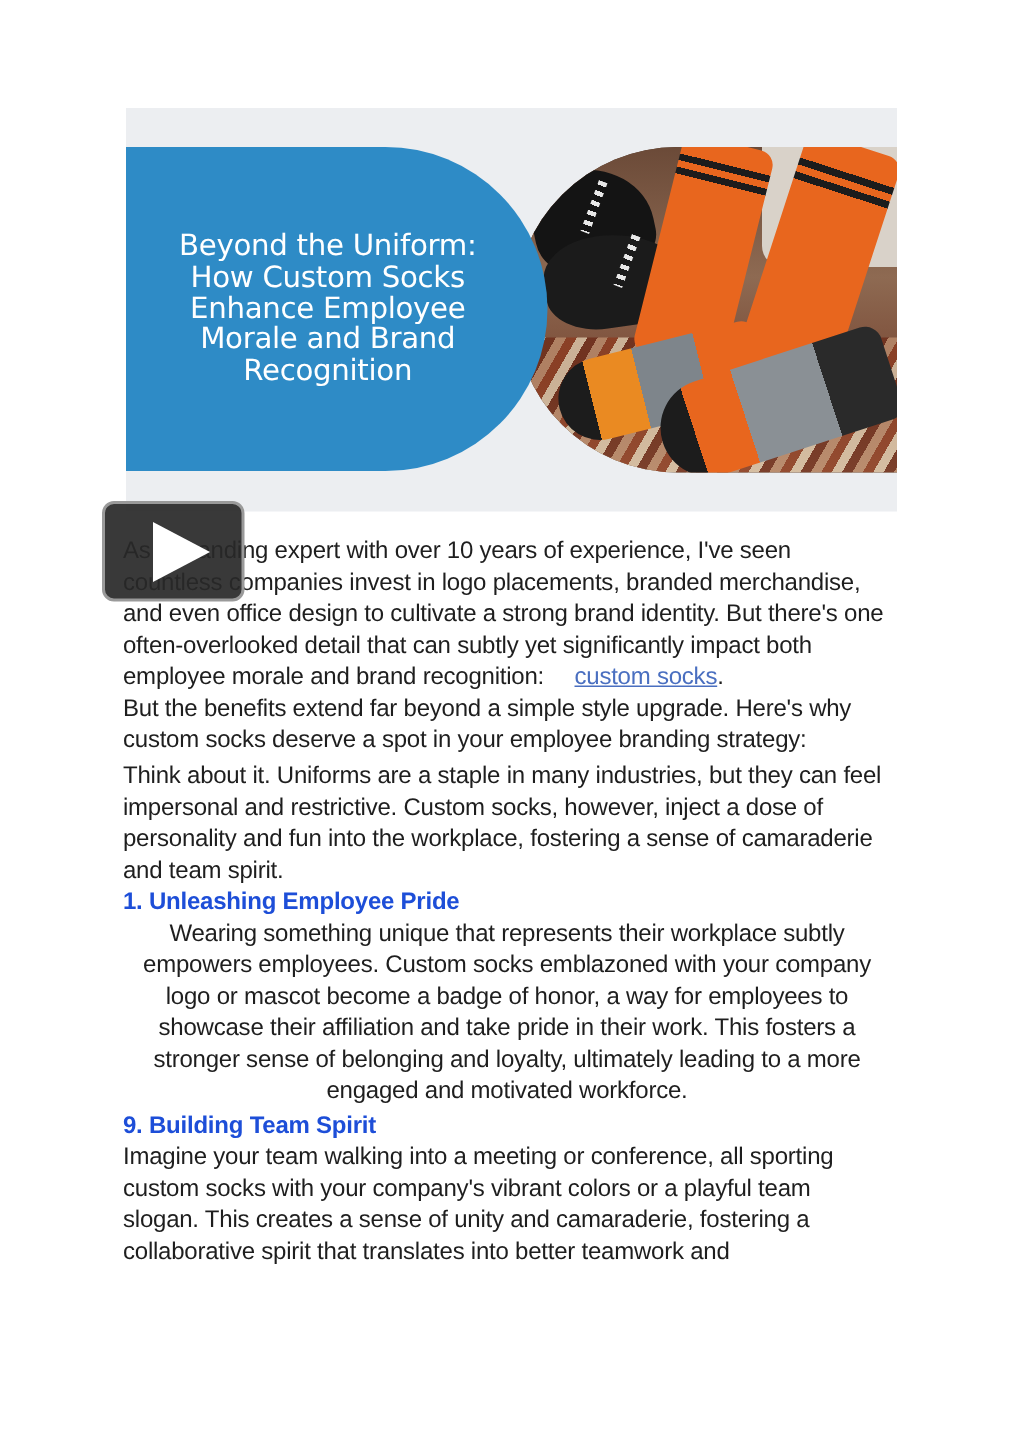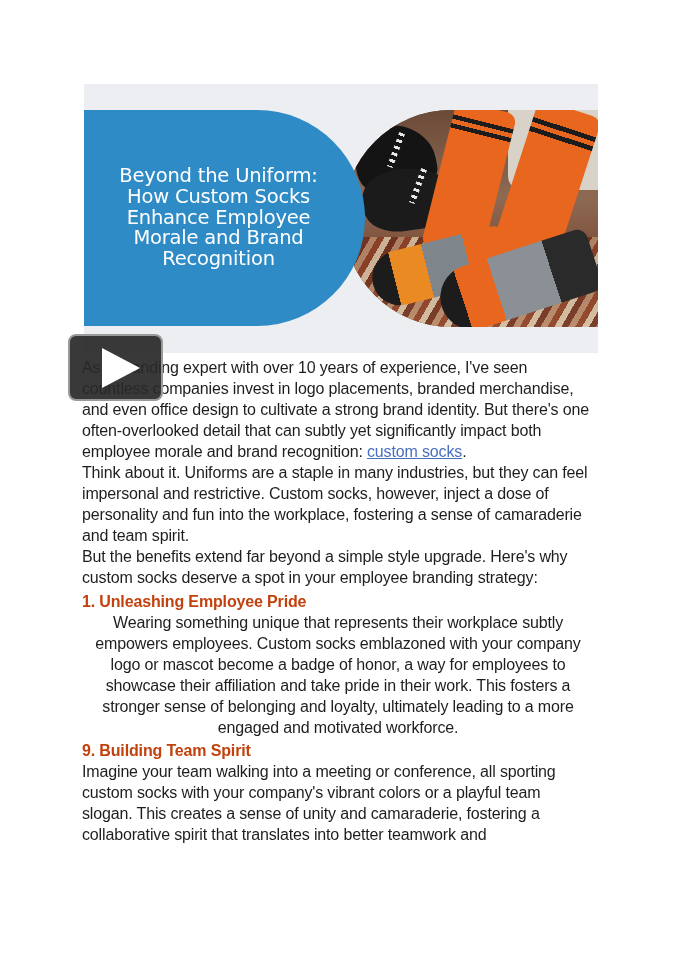--- a/index.html
+++ b/index.html
@@ -5,7 +5,7 @@
   html, body { margin: 0; padding: 0; background: #ffffff; }
   body { width: 679px; height: 960px; position: relative; overflow: hidden; font-family: "Liberation Sans", sans-serif; }
 
-  .banner { position: absolute; left: 84px; top: 84px; width: 514px; height: 269px; background: #eceef1; overflow: hidden; }
+  .banner { position: absolute; left: 84px; top: 72px; width: 514px; height: 269px; background: #eceef1; overflow: hidden; }
   .banner-blue { position: absolute; left: 0; top: 26px; width: 281px; height: 216px; background: #2e8bc6; border-radius: 0 108px 108px 0; display: flex; align-items: center; justify-content: center; }
   .banner-title { color: #ffffff; font-family: "DejaVu Sans", sans-serif; font-size: 19.5px; line-height: 20.7px; text-align: center; width: 200px; margin-left: -12px; letter-spacing: -0.2px; }
   .banner-photo { position: absolute; left: 259px; top: 26px; width: 255px; height: 217px; border-radius: 120px 0 0 120px; overflow: hidden; background: #4a3528; }

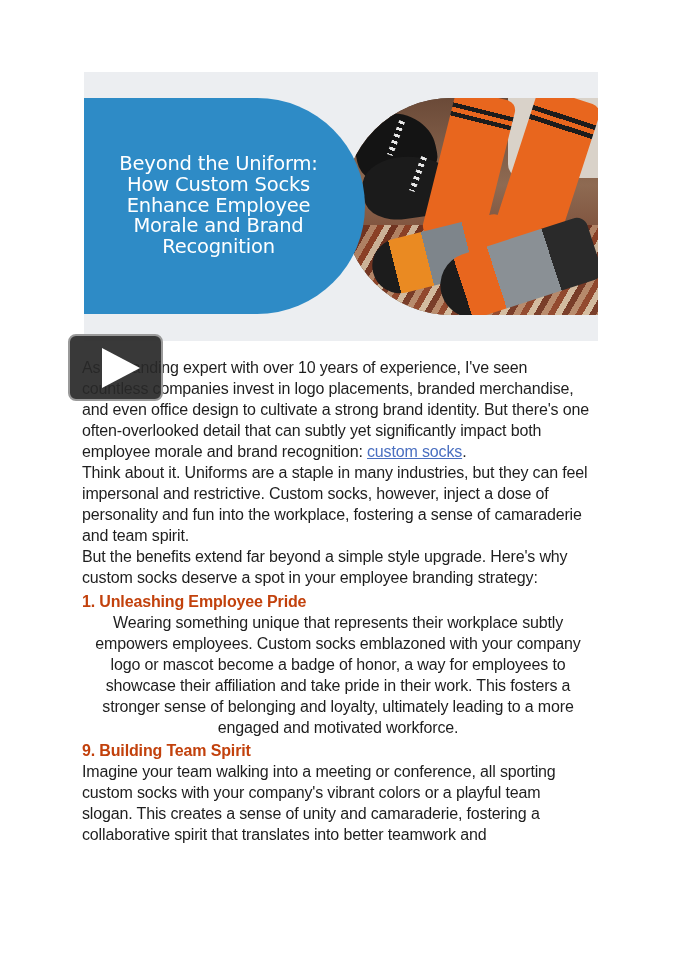--- a/index.html
+++ b/index.html
@@ -30,7 +30,7 @@
   .content { position: absolute; left: 82px; top: 357px; width: 512px; color: #1e1e1e; font-size: 16px; line-height: 21px; letter-spacing: -0.15px; }
   .content p { margin: 0; }
   .content h2 { margin: 0; font-size: 16px; line-height: 21px; font-weight: bold; color: #c2410c; }
-  .content a { color: #4a6fc0; text-decoration: underline; }
+  .content a { color: #4a6fc0; text-decoration: underline; margin-left: 16px; }
 </style>
 </head>
 <body>

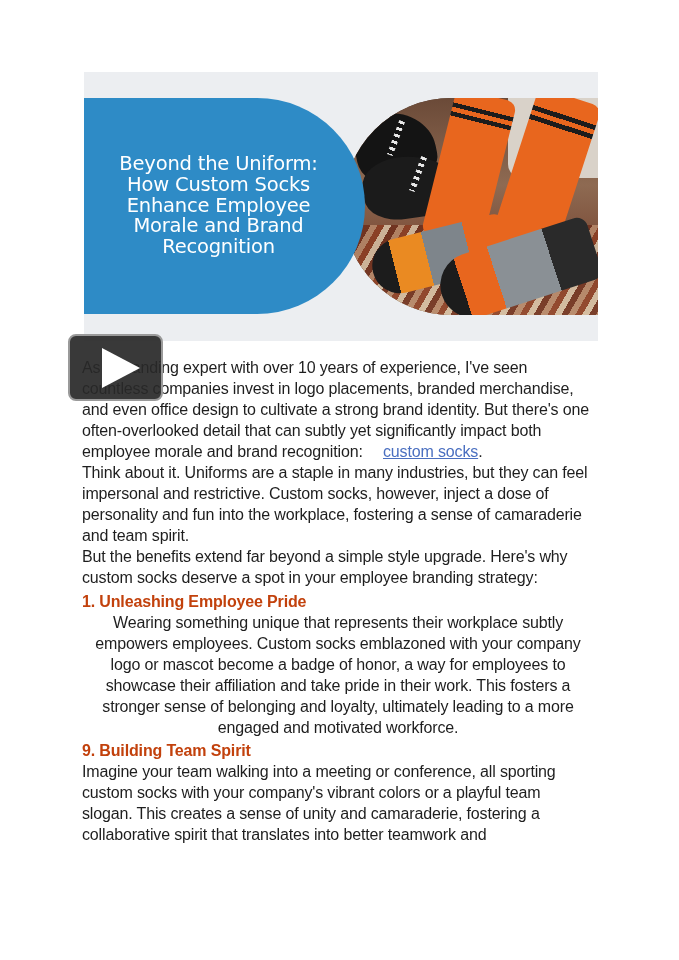--- a/index.html
+++ b/index.html
@@ -60,8 +60,8 @@
 
 <div class="content">
   <p><span>As a branding expert with over 10 years of experience, I've seen countless companies invest in logo placements, branded merchandise, and even office design to cultivate a strong brand identity. But there's one often-overlooked detail that can subtly yet significantly impact both employee morale and brand recognition: </span><a href="#">custom socks</a><span>.</span></p>
+  <p style="margin-bottom:3px;">But the benefits extend far beyond a simple style upgrade. Here's why custom socks deserve a spot in your employee branding strategy:</p>
   <p>Think about it. Uniforms are a staple in many industries, but they can feel impersonal and restrictive. Custom socks, however, inject a dose of personality and fun into the workplace, fostering a sense of camaraderie and team spirit.</p>
-  <p style="margin-bottom:3px;">But the benefits extend far beyond a simple style upgrade. Here's why custom socks deserve a spot in your employee branding strategy:</p>
   <h2>1. Unleashing Employee Pride</h2>
   <p style="margin-bottom:2px;text-align:center;">Wearing something unique that represents their workplace subtly empowers employees. Custom socks emblazoned with your company logo or mascot become a badge of honor, a way for employees to showcase their affiliation and take pride in their work. This fosters a stronger sense of belonging and loyalty, ultimately leading to a more engaged and motivated workforce.</p>
   <h2>9. Building Team Spirit</h2>

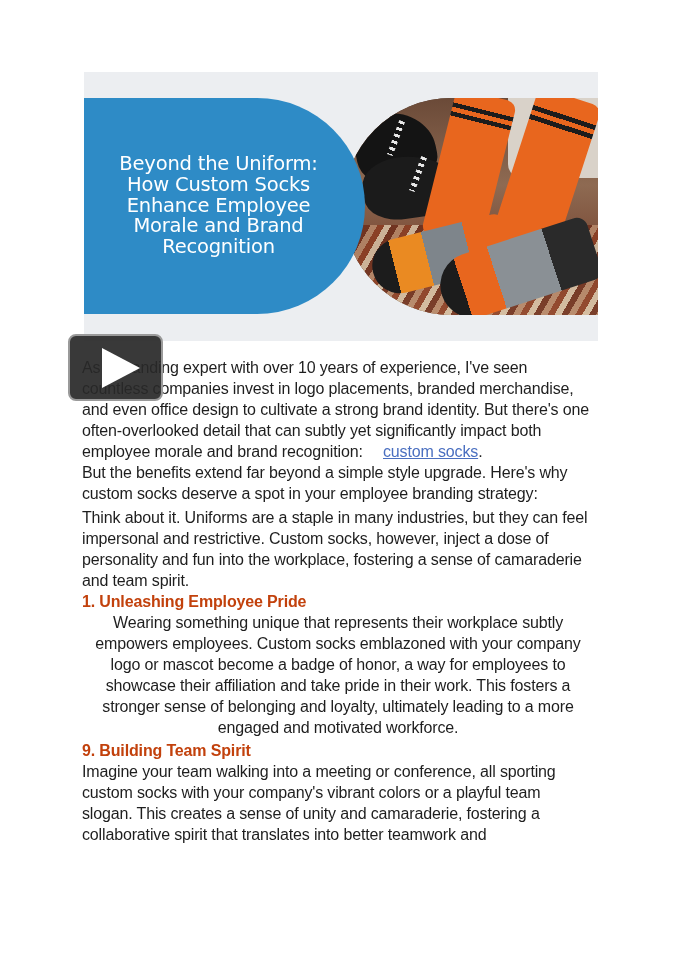--- a/index.html
+++ b/index.html
@@ -29,7 +29,7 @@
 
   .content { position: absolute; left: 82px; top: 357px; width: 512px; color: #1e1e1e; font-size: 16px; line-height: 21px; letter-spacing: -0.15px; }
   .content p { margin: 0; }
-  .content h2 { margin: 0; font-size: 16px; line-height: 21px; font-weight: bold; color: #c2410c; }
+  .content h2 { margin: 0; font-size: 16px; line-height: 21px; font-weight: bold; color: #1d4ed8; }
   .content a { color: #4a6fc0; text-decoration: underline; margin-left: 16px; }
 </style>
 </head>

